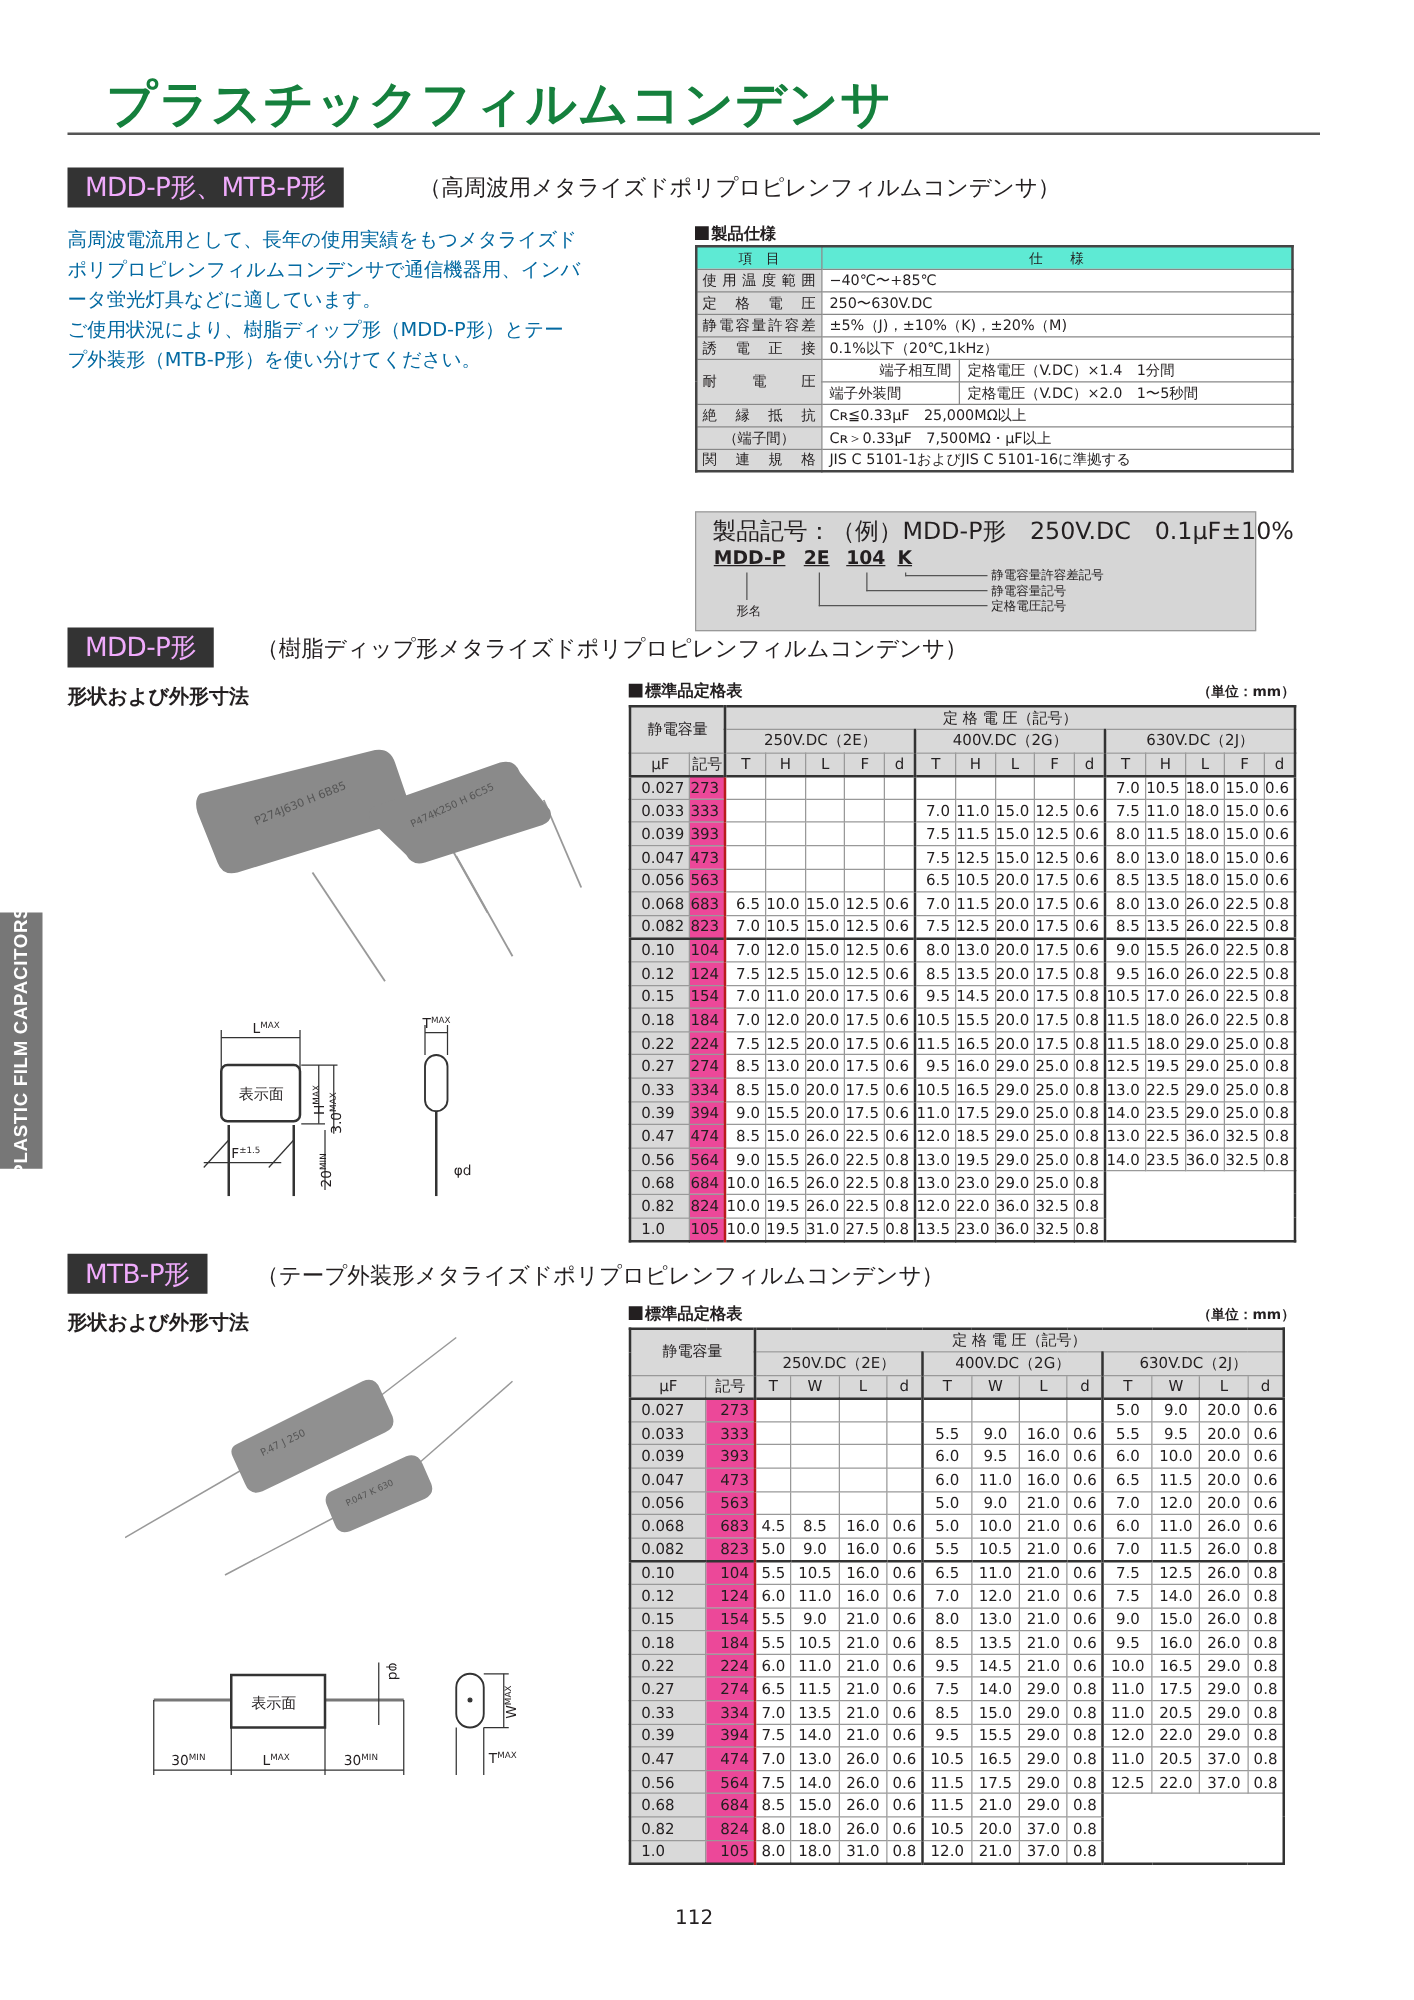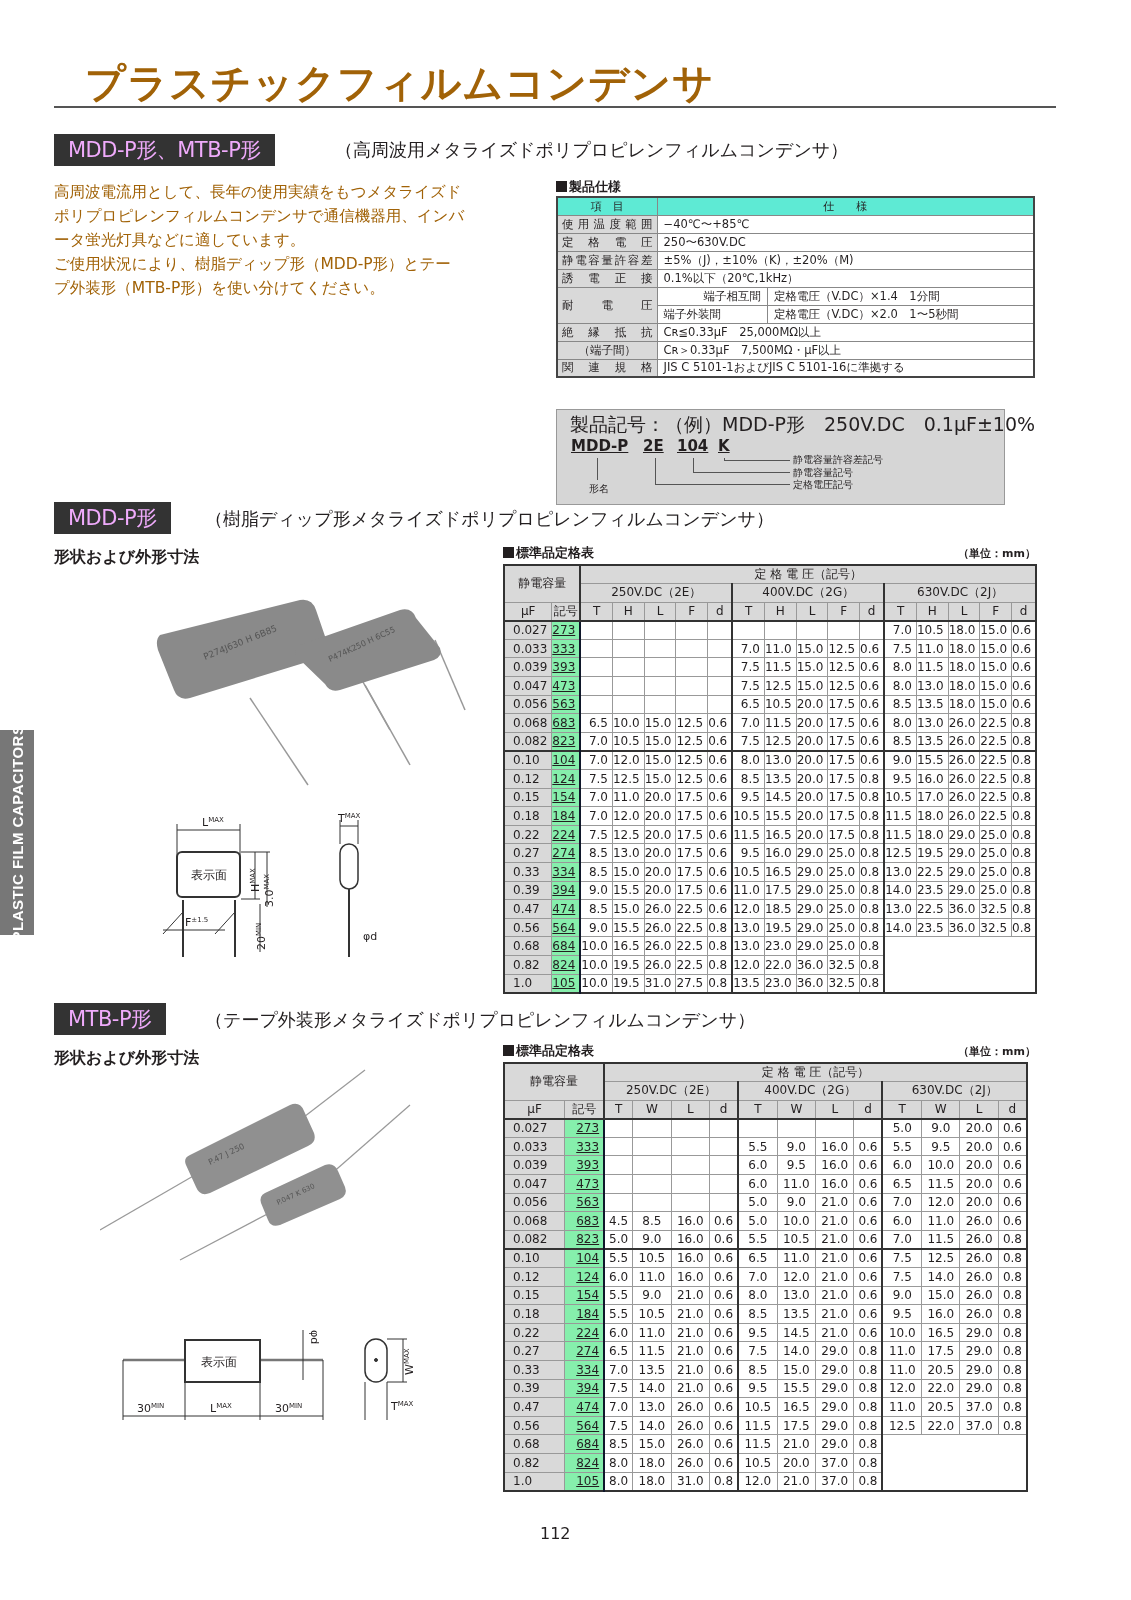--- a/index.html
+++ b/index.html
@@ -7,7 +7,7 @@
   body { position: relative; font-family: "DejaVu Sans", sans-serif; color: #231f20; }
   .abs { position: absolute; }
 
-  .page-title { left: 85px; top: 56px; font-size: 40px; font-weight: bold; letter-spacing: 1px; color: #a16207; }
+  .page-title { left: 85px; top: 56px; font-size: 40px; font-weight: bold; letter-spacing: 1px; color: #15803d; }
   .title-rule { left: 54px; top: 106px; width: 1002px; height: 2px; background: #555; }
 
   .sec-tag { background: #333; color: #f0abfc; font-size: 21px; padding: 3px 14px 3px 14px; height: 32px; line-height: 26px; letter-spacing: -0.5px; }

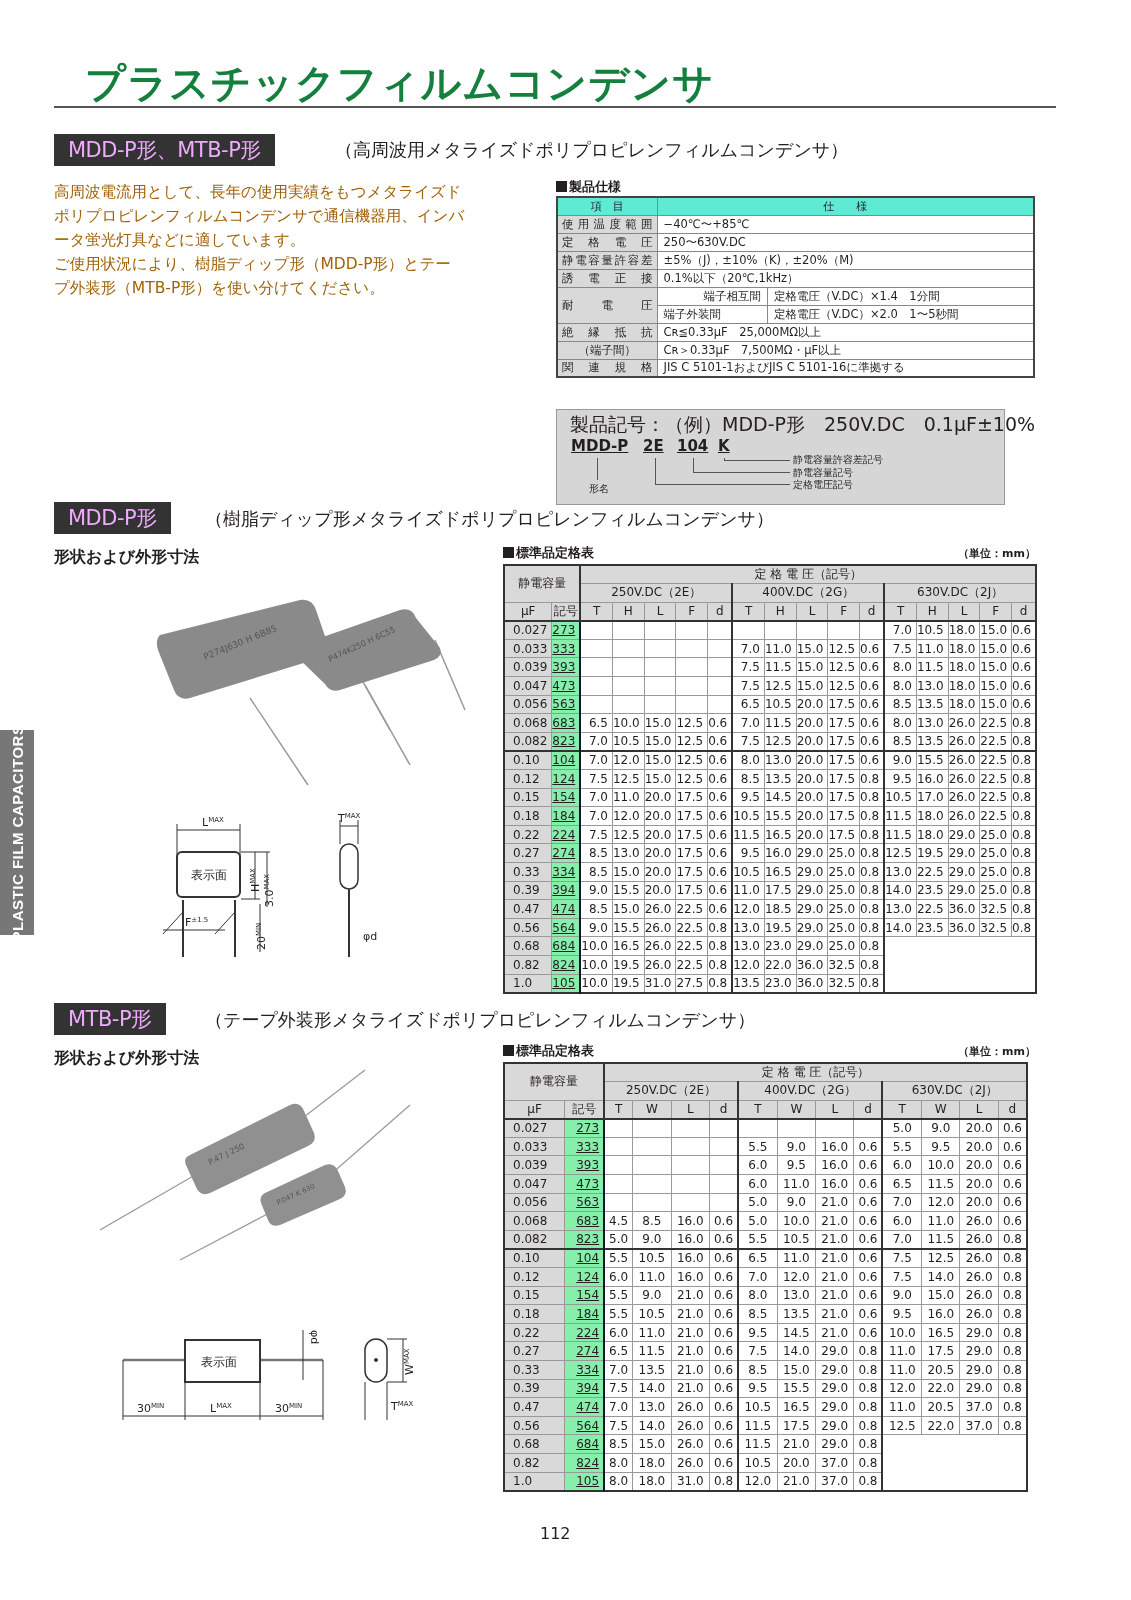--- a/index.html
+++ b/index.html
@@ -13,7 +13,7 @@
   .sec-tag { background: #333; color: #f0abfc; font-size: 21px; padding: 3px 14px 3px 14px; height: 32px; line-height: 26px; letter-spacing: -0.5px; }
   .sec-sub { font-size: 18px; color: #231f20; }
 
-  .intro { left: 54px; top: 180px; width: 460px; font-size: 15.5px; line-height: 24px; color: #a16207; }
+  .intro { left: 54px; top: 180px; width: 460px; font-size: 15.5px; line-height: 24px; color: #0369a1; }
 
   .blk-title { font-size: 13px; font-weight: bold; }
   .blk-title .sq { display: inline-block; width: 11px; height: 11px; background: #231f20; margin-right: 2px; vertical-align: -1px; }

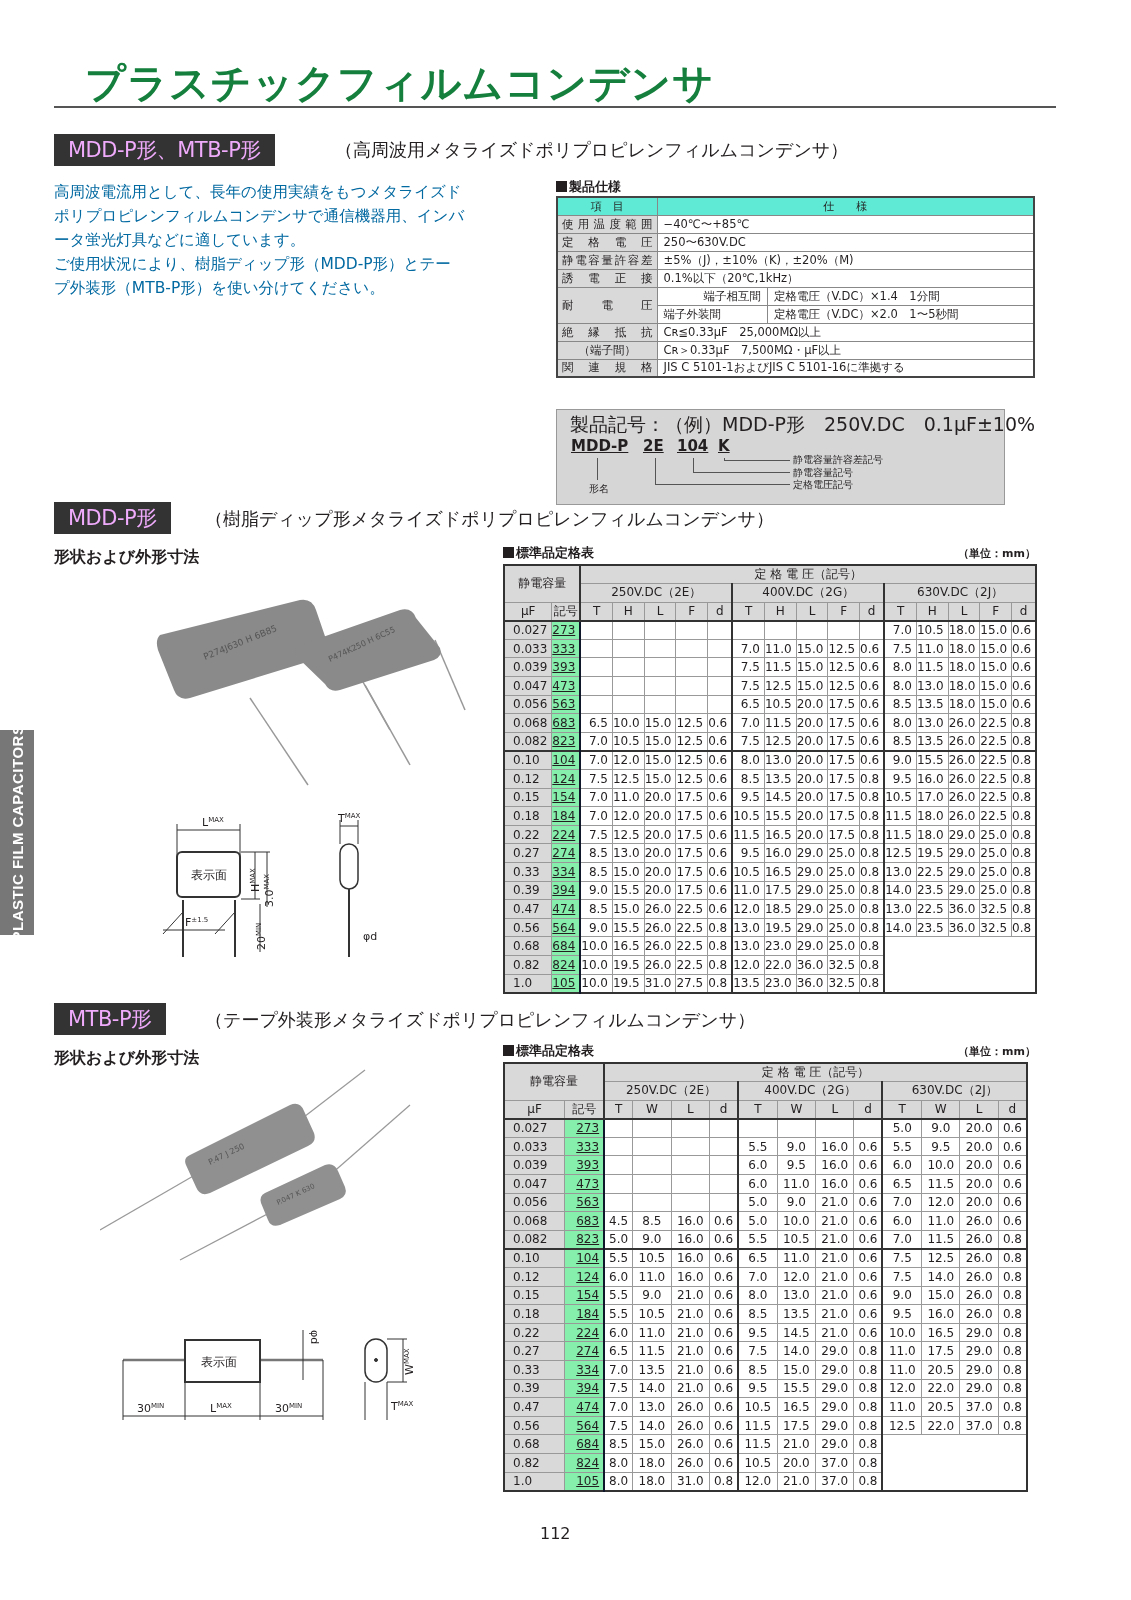--- a/index.html
+++ b/index.html
@@ -38,7 +38,7 @@
   .rt td, .rt th { border: 1px solid #999; height: 18.6px; text-align: right; padding: 0 4px 0 0; font-weight: normal; white-space: nowrap; }
   .rt th { background: #d9d9d9; text-align: center; padding: 0; }
   .rt td.uf { background: #d9d9d9; text-align: left; padding-left: 8px; }
-  .rt td.cd { background: #86efac; text-align: right; border-right: 2px solid #0f172a; text-decoration: underline; }
+  .rt td.cd { background: #ec4899; text-align: right; border-right: 2px solid #b91c1c; }
   .rt .gl { border-left: 2px solid #333; }
   .rt tr.sep td { border-top: 2px solid #333; }
   .rt td.empty { border: none; background: #fff; }

